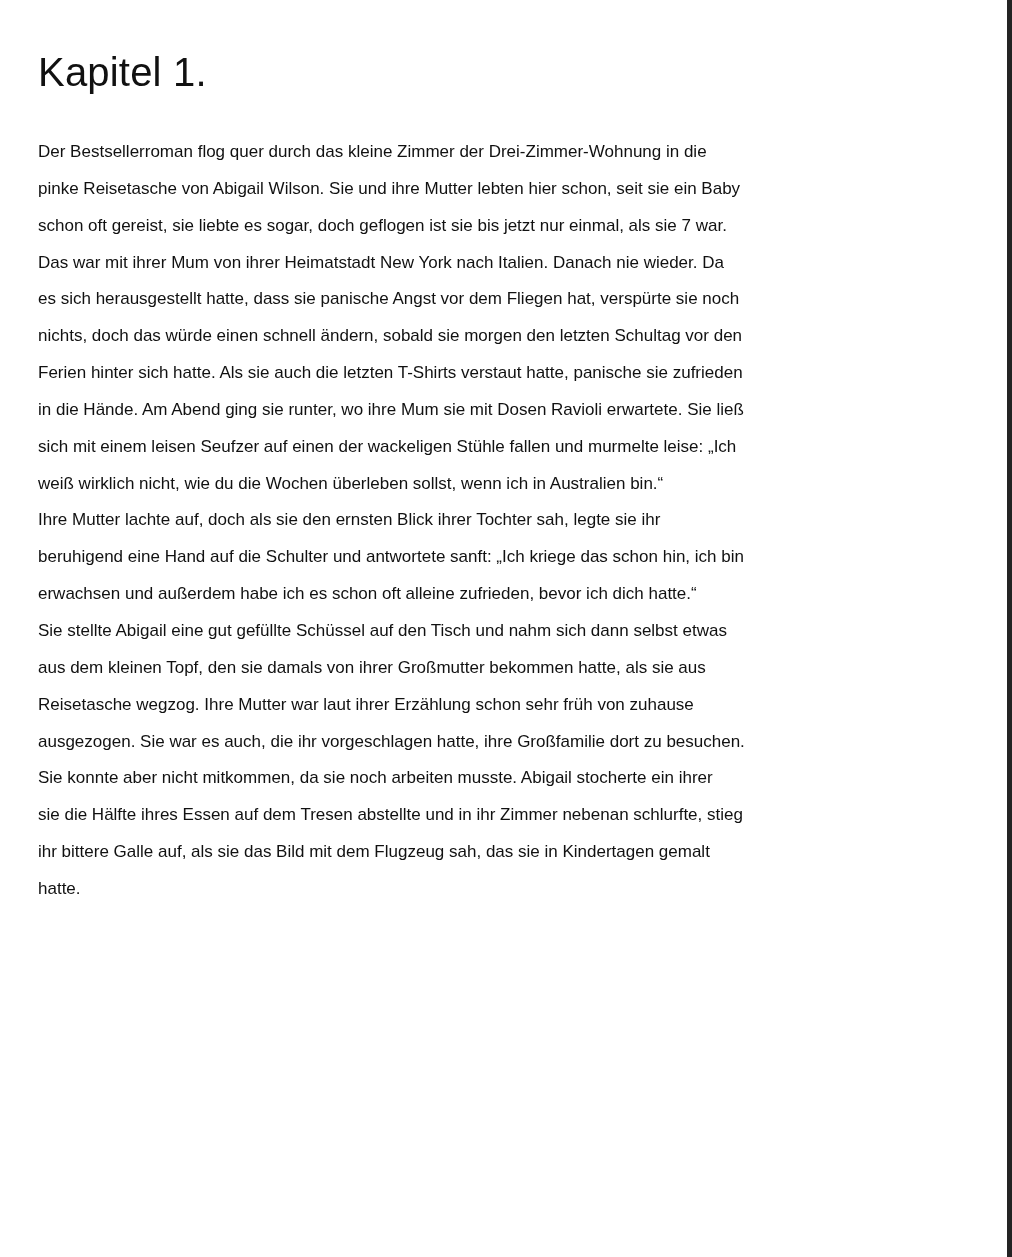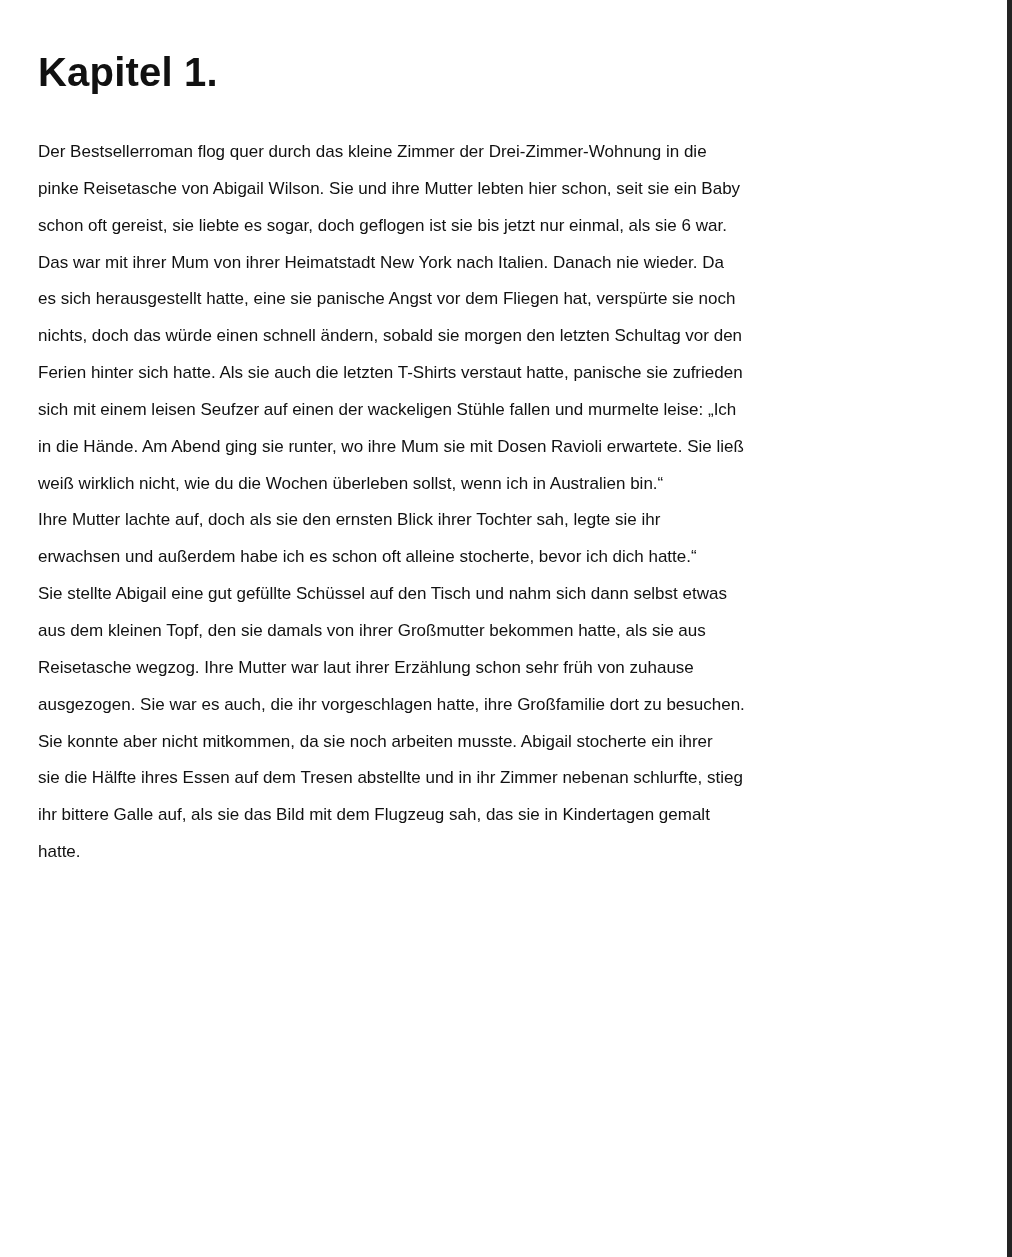--- a/index.html
+++ b/index.html
@@ -28,7 +28,7 @@
     left: 38px; top: 46px;
     margin: 0;
     font-size: 40px;
-    font-weight: bold;
+    font-weight: normal;
     line-height: 52px;
     color: #111111;
     letter-spacing: 0.2px;

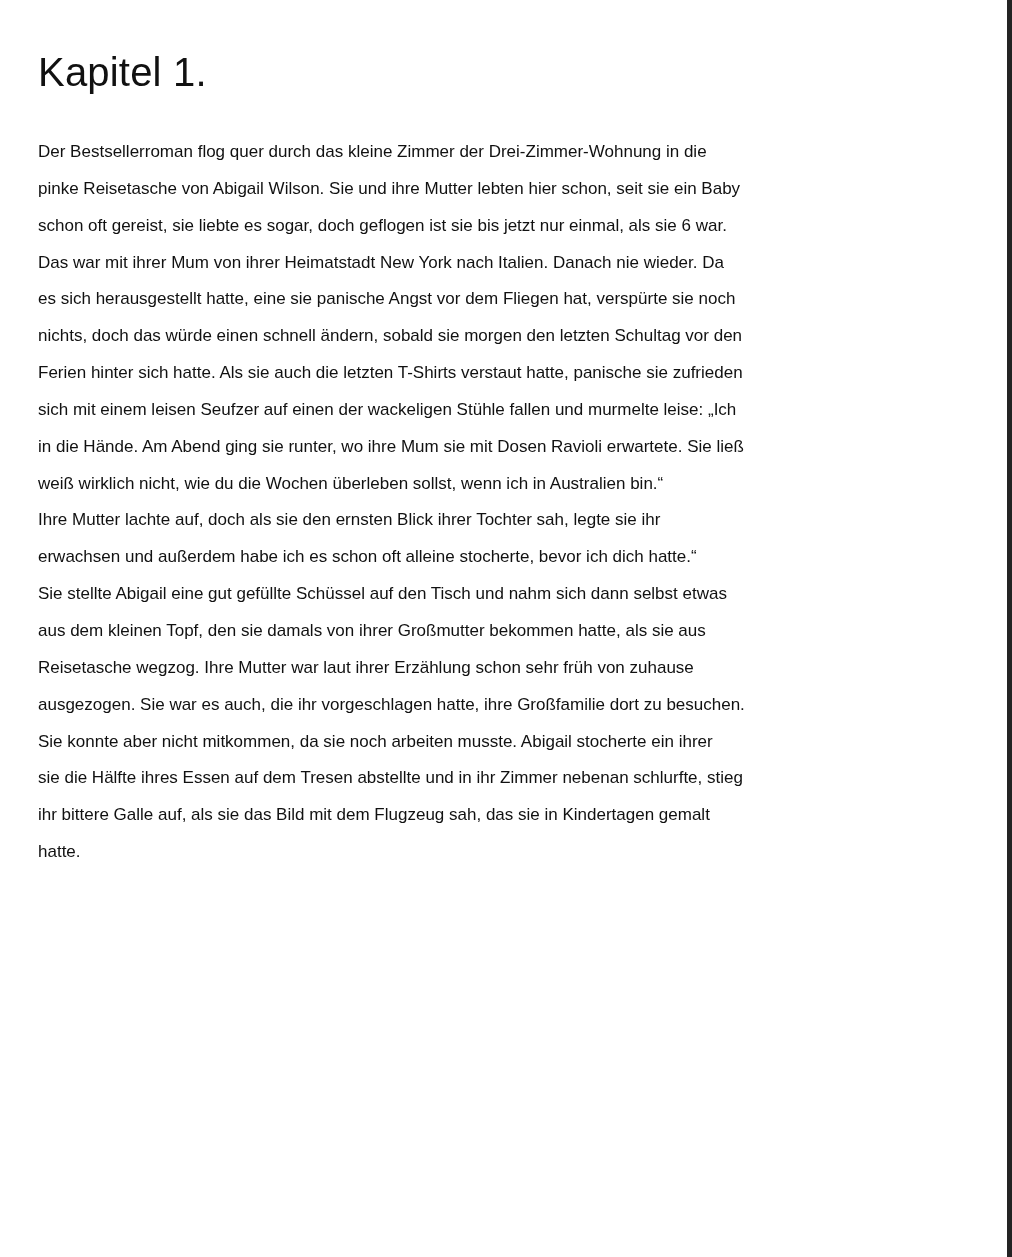--- a/index.html
+++ b/index.html
@@ -54,7 +54,7 @@
   <div class="body-text">
     <span class="line">Der Bestsellerroman flog quer durch das kleine Zimmer der Drei-Zimmer-Wohnung in die</span>
     <span class="line">pinke Reisetasche von Abigail Wilson. Sie und ihre Mutter lebten hier schon, seit sie ein Baby</span>
-    <span class="line">schon oft gereist, sie liebte es sogar, doch geflogen ist sie bis jetzt nur einmal, als sie 6 war.</span>
+    <span class="line">schon oft gereist, sie liebte es sogar, doch geflogen ist sie bis jetzt nur einmal, als sie 7 war.</span>
     <span class="line">Das war mit ihrer Mum von ihrer Heimatstadt New York nach Italien. Danach nie wieder. Da</span>
     <span class="line">es sich herausgestellt hatte, eine sie panische Angst vor dem Fliegen hat, verspürte sie noch</span>
     <span class="line">nichts, doch das würde einen schnell ändern, sobald sie morgen den letzten Schultag vor den</span>

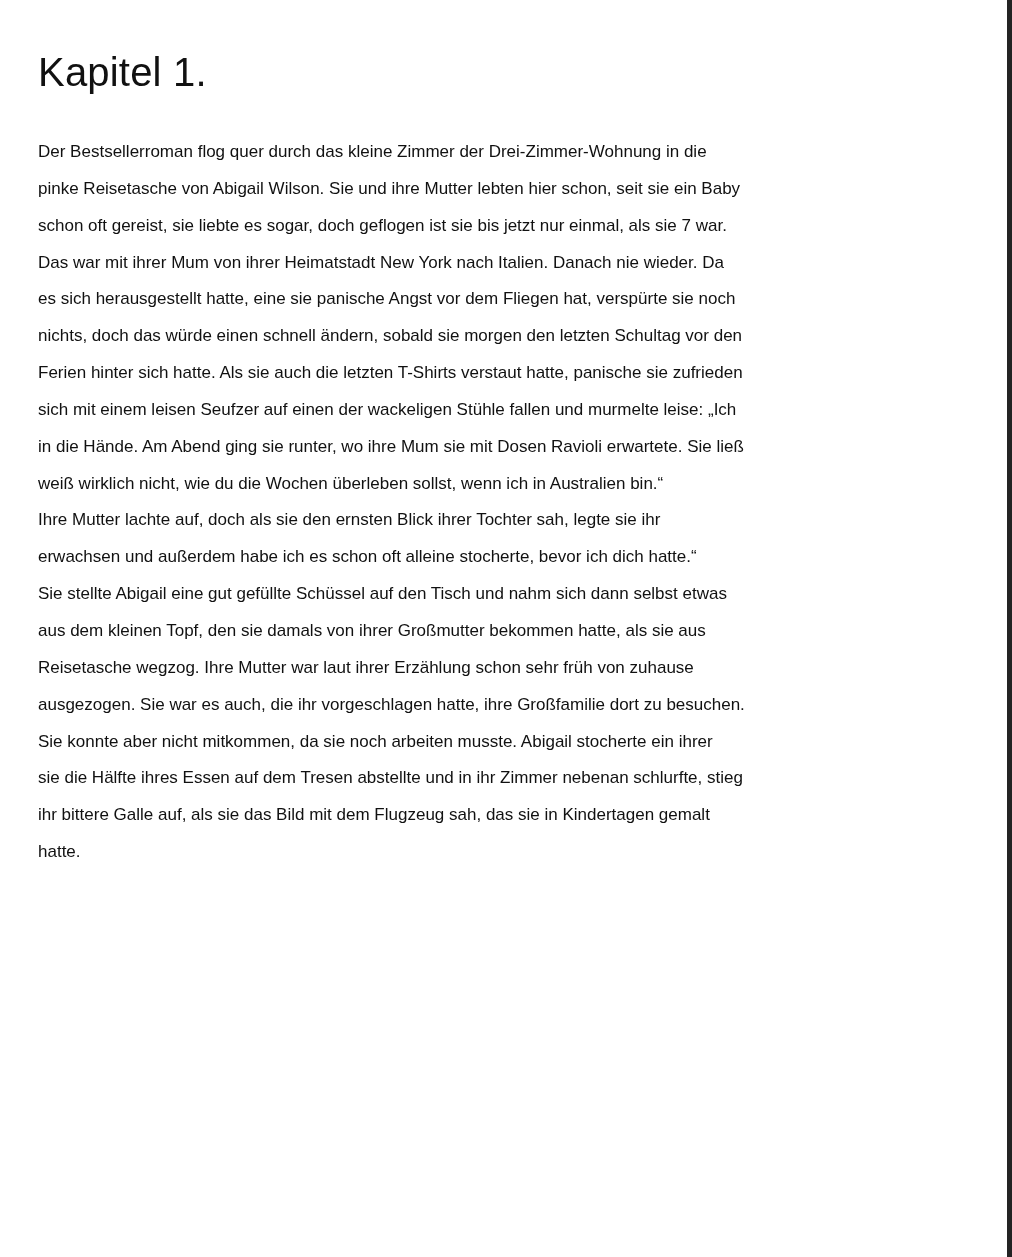--- a/index.html
+++ b/index.html
@@ -56,7 +56,7 @@
     <span class="line">pinke Reisetasche von Abigail Wilson. Sie und ihre Mutter lebten hier schon, seit sie ein Baby</span>
     <span class="line">schon oft gereist, sie liebte es sogar, doch geflogen ist sie bis jetzt nur einmal, als sie 7 war.</span>
     <span class="line">Das war mit ihrer Mum von ihrer Heimatstadt New York nach Italien. Danach nie wieder. Da</span>
-    <span class="line">es sich herausgestellt hatte, eine sie panische Angst vor dem Fliegen hat, verspürte sie noch</span>
+    <span class="line">es sich herausgestellt hatte, dass sie panische Angst vor dem Fliegen hat, verspürte sie noch</span>
     <span class="line">nichts, doch das würde einen schnell ändern, sobald sie morgen den letzten Schultag vor den</span>
     <span class="line">Ferien hinter sich hatte. Als sie auch die letzten T-Shirts verstaut hatte, panische sie zufrieden</span>
     <span class="line">sich mit einem leisen Seufzer auf einen der wackeligen Stühle fallen und murmelte leise: „Ich</span>

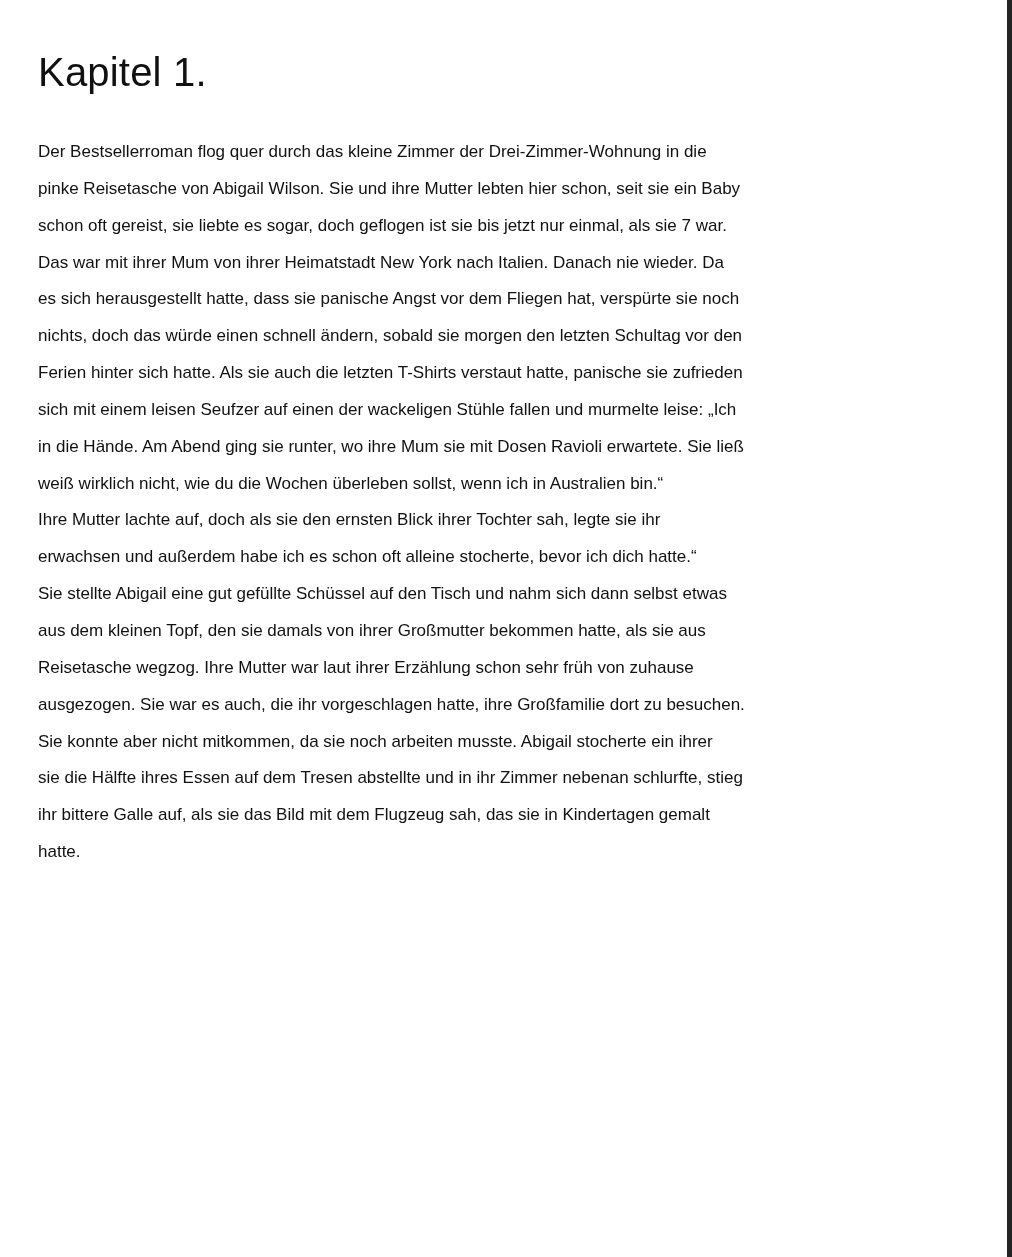--- a/index.html
+++ b/index.html
@@ -59,8 +59,8 @@
     <span class="line">es sich herausgestellt hatte, dass sie panische Angst vor dem Fliegen hat, verspürte sie noch</span>
     <span class="line">nichts, doch das würde einen schnell ändern, sobald sie morgen den letzten Schultag vor den</span>
     <span class="line">Ferien hinter sich hatte. Als sie auch die letzten T-Shirts verstaut hatte, panische sie zufrieden</span>
+    <span class="line">in die Hände. Am Abend ging sie runter, wo ihre Mum sie mit Dosen Ravioli erwartete. Sie ließ</span>
     <span class="line">sich mit einem leisen Seufzer auf einen der wackeligen Stühle fallen und murmelte leise: „Ich</span>
-    <span class="line">in die Hände. Am Abend ging sie runter, wo ihre Mum sie mit Dosen Ravioli erwartete. Sie ließ</span>
     <span class="line">weiß wirklich nicht, wie du die Wochen überleben sollst, wenn ich in Australien bin.“</span>
     <span class="line">Ihre Mutter lachte auf, doch als sie den ernsten Blick ihrer Tochter sah, legte sie ihr</span>
     <span class="line">erwachsen und außerdem habe ich es schon oft alleine stocherte, bevor ich dich hatte.“</span>

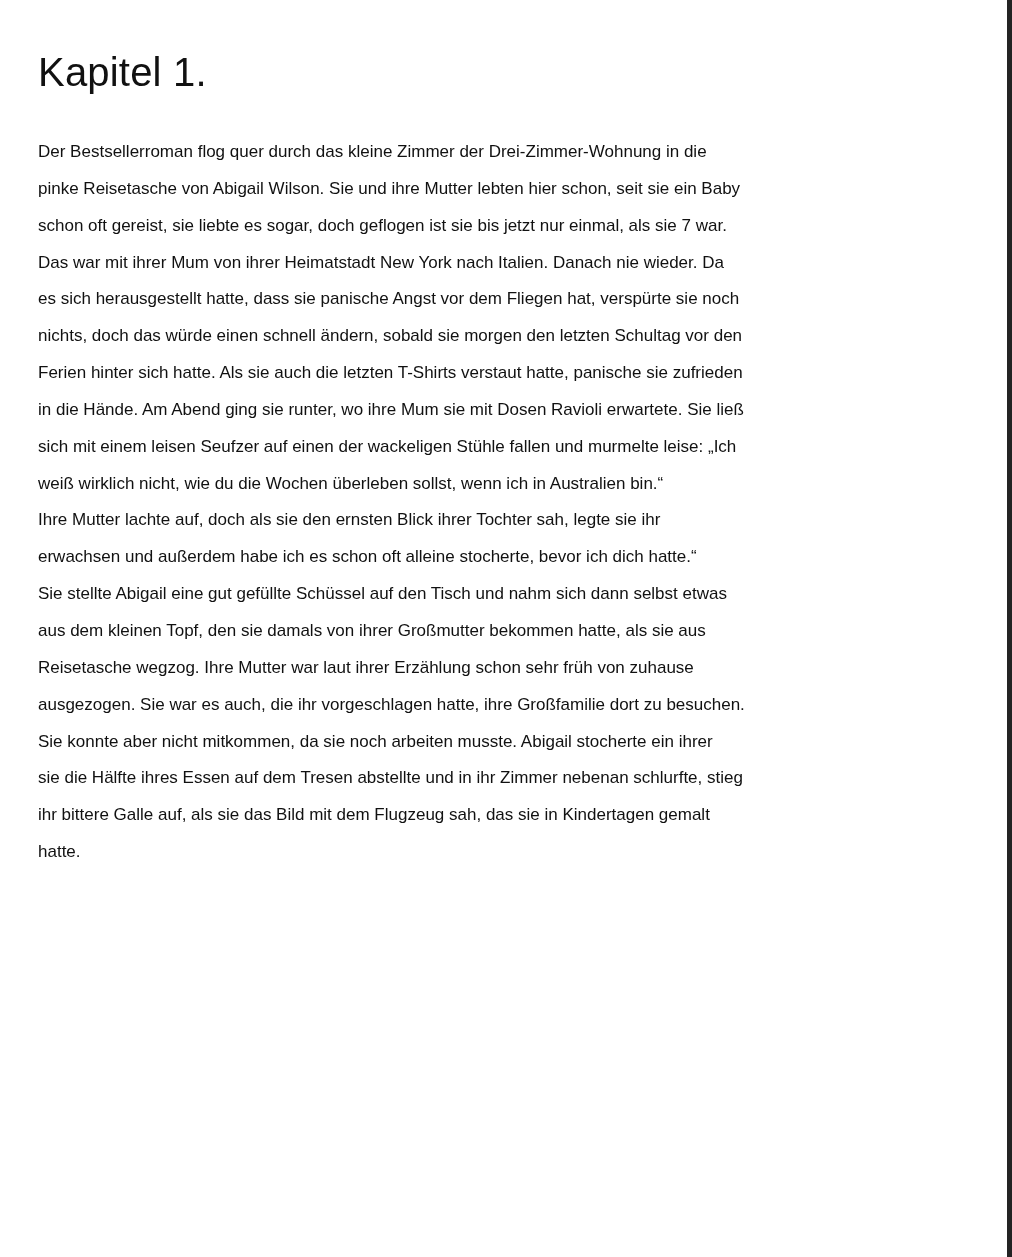--- a/index.html
+++ b/index.html
@@ -63,6 +63,7 @@
     <span class="line">sich mit einem leisen Seufzer auf einen der wackeligen Stühle fallen und murmelte leise: „Ich</span>
     <span class="line">weiß wirklich nicht, wie du die Wochen überleben sollst, wenn ich in Australien bin.“</span>
     <span class="line">Ihre Mutter lachte auf, doch als sie den ernsten Blick ihrer Tochter sah, legte sie ihr</span>
+    <span class="line">beruhigend eine Hand auf die Schulter und antwortete sanft: „Ich kriege das schon hin, ich bin</span>
     <span class="line">erwachsen und außerdem habe ich es schon oft alleine stocherte, bevor ich dich hatte.“</span>
     <span class="line">Sie stellte Abigail eine gut gefüllte Schüssel auf den Tisch und nahm sich dann selbst etwas</span>
     <span class="line">aus dem kleinen Topf, den sie damals von ihrer Großmutter bekommen hatte, als sie aus</span>

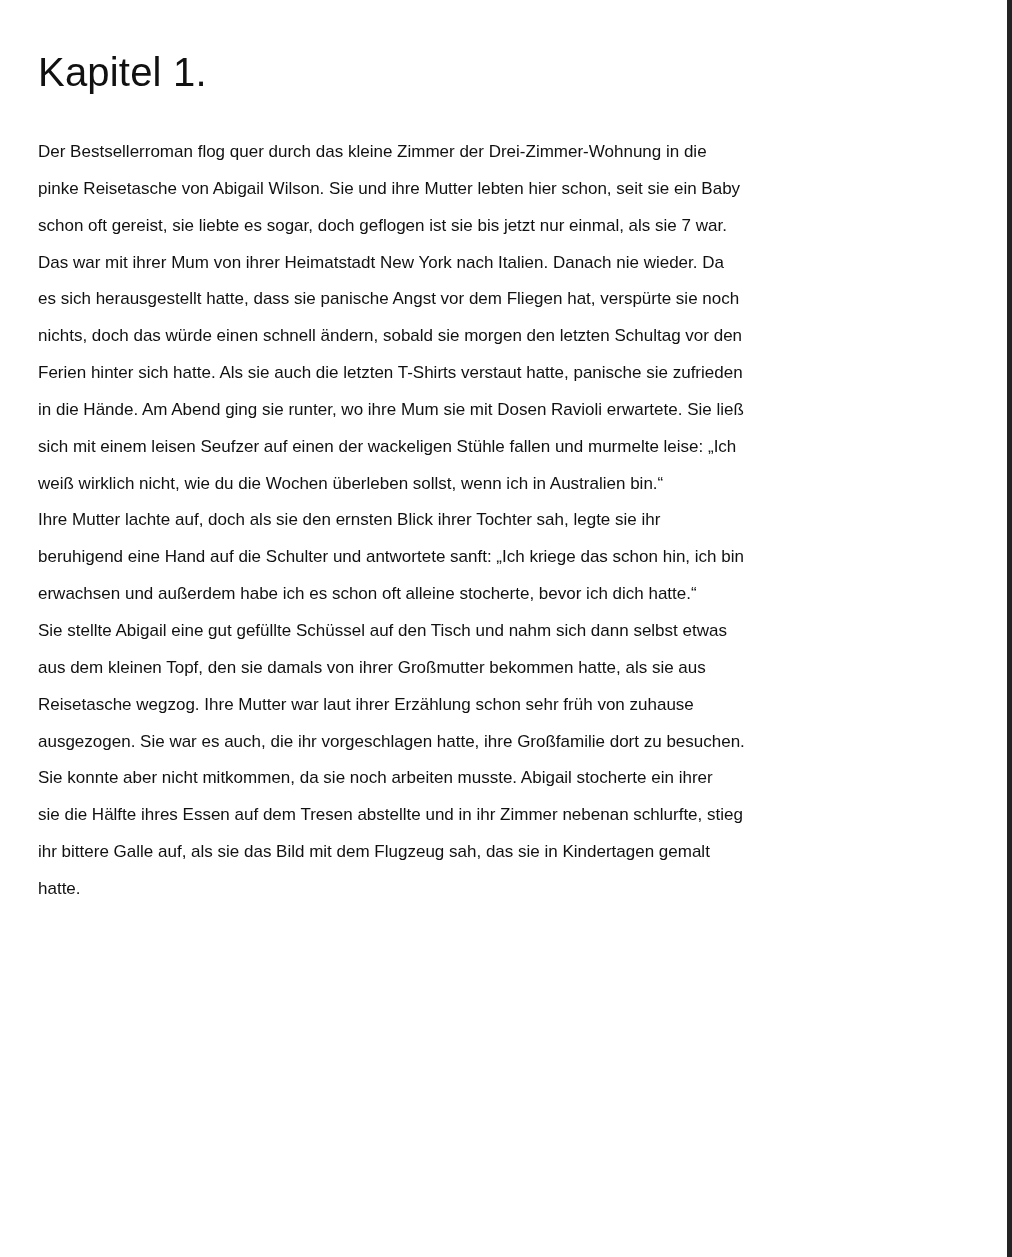--- a/index.html
+++ b/index.html
@@ -64,7 +64,7 @@
     <span class="line">weiß wirklich nicht, wie du die Wochen überleben sollst, wenn ich in Australien bin.“</span>
     <span class="line">Ihre Mutter lachte auf, doch als sie den ernsten Blick ihrer Tochter sah, legte sie ihr</span>
     <span class="line">beruhigend eine Hand auf die Schulter und antwortete sanft: „Ich kriege das schon hin, ich bin</span>
-    <span class="line">erwachsen und außerdem habe ich es schon oft alleine stocherte, bevor ich dich hatte.“</span>
+    <span class="line">erwachsen und außerdem habe ich es schon oft alleine zufrieden, bevor ich dich hatte.“</span>
     <span class="line">Sie stellte Abigail eine gut gefüllte Schüssel auf den Tisch und nahm sich dann selbst etwas</span>
     <span class="line">aus dem kleinen Topf, den sie damals von ihrer Großmutter bekommen hatte, als sie aus</span>
     <span class="line">Reisetasche wegzog. Ihre Mutter war laut ihrer Erzählung schon sehr früh von zuhause</span>

